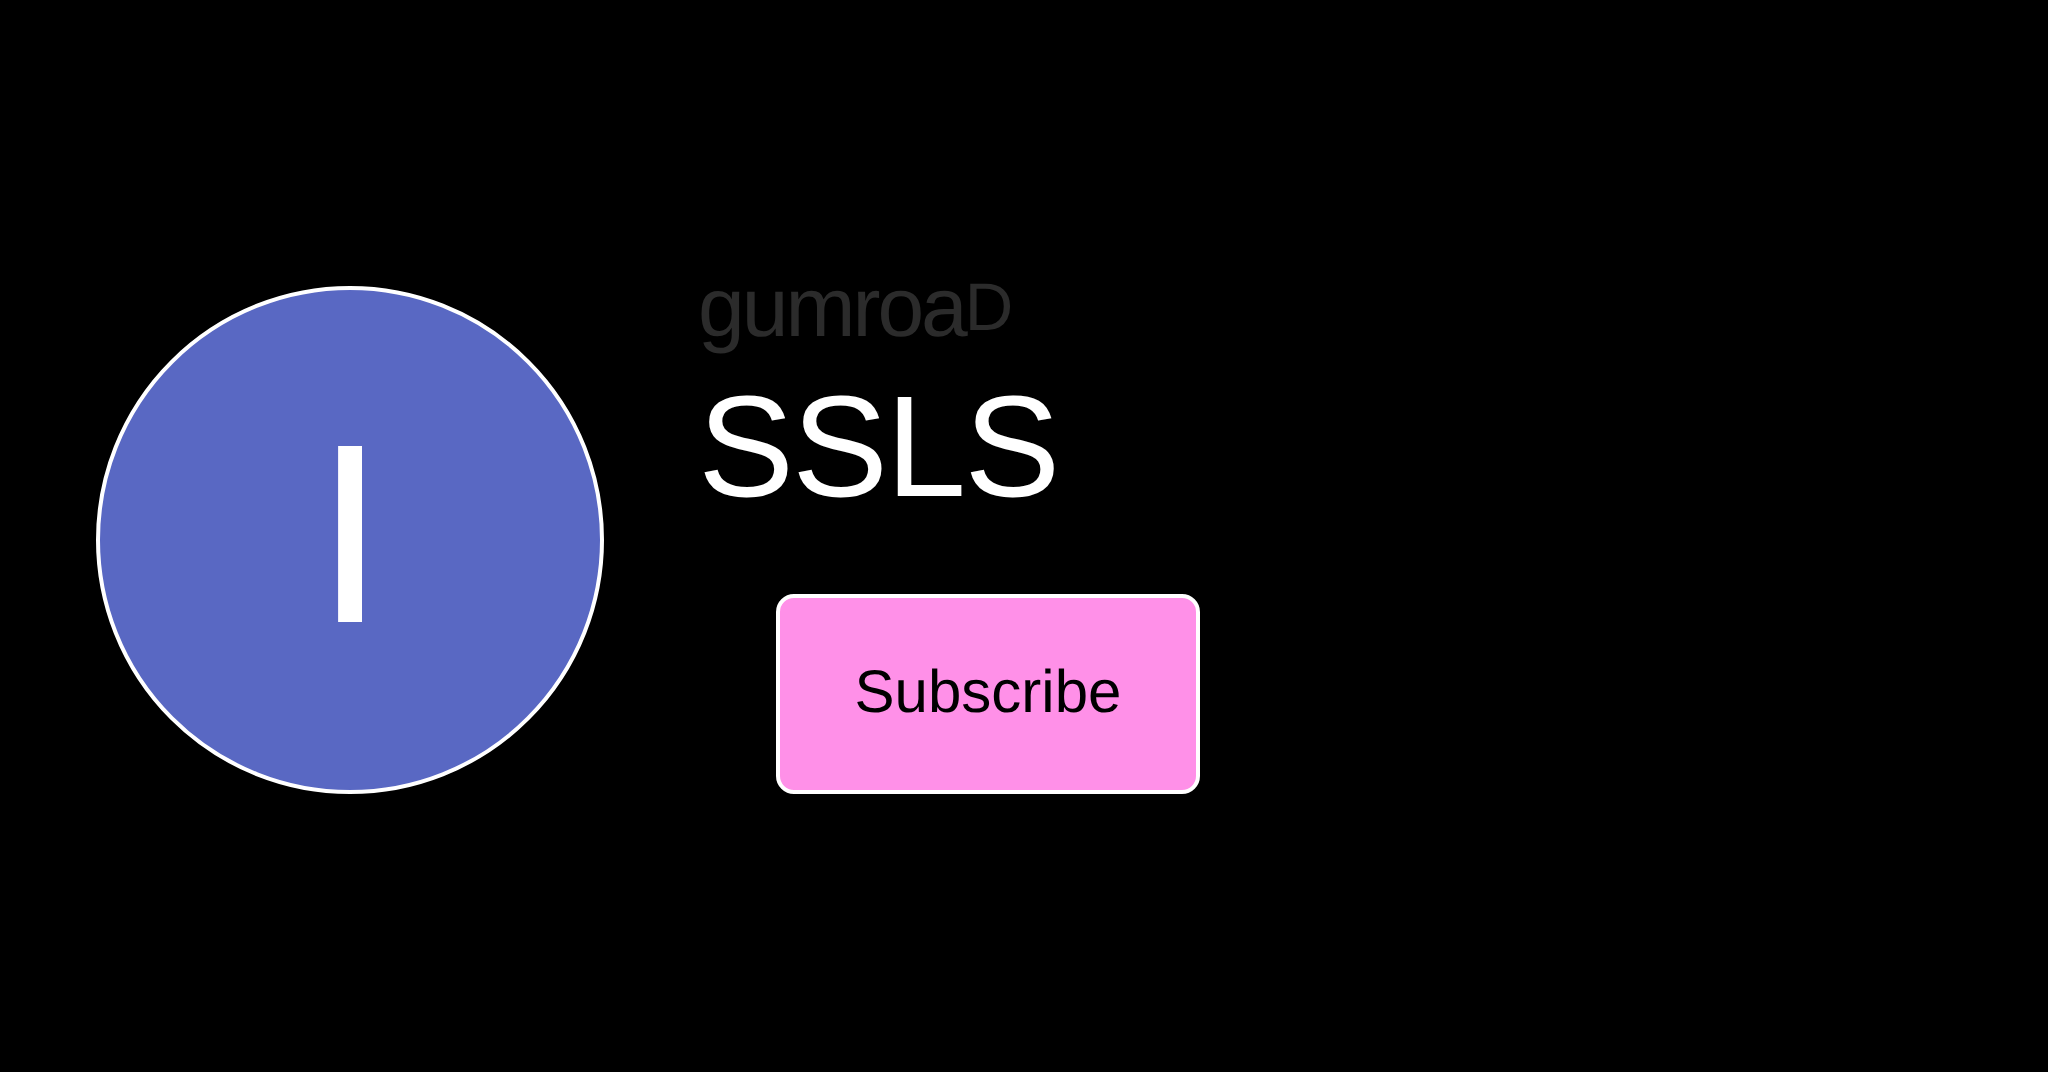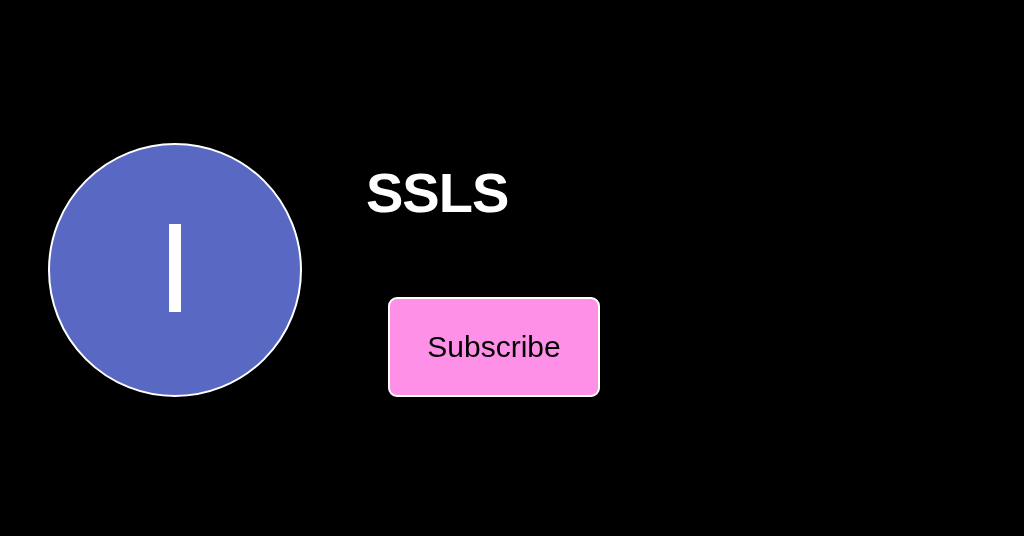--- a/index.html
+++ b/index.html
@@ -127,6 +127,10 @@
   </div>
 
   <div id="info">
+    <div id="brand-wordmark">
+        <span>gumroa</span>
+        <span class="smallcap-d">d</span>
+      </div>
 
     <h1 id="creator-name">SSLS</h1>
   </div>

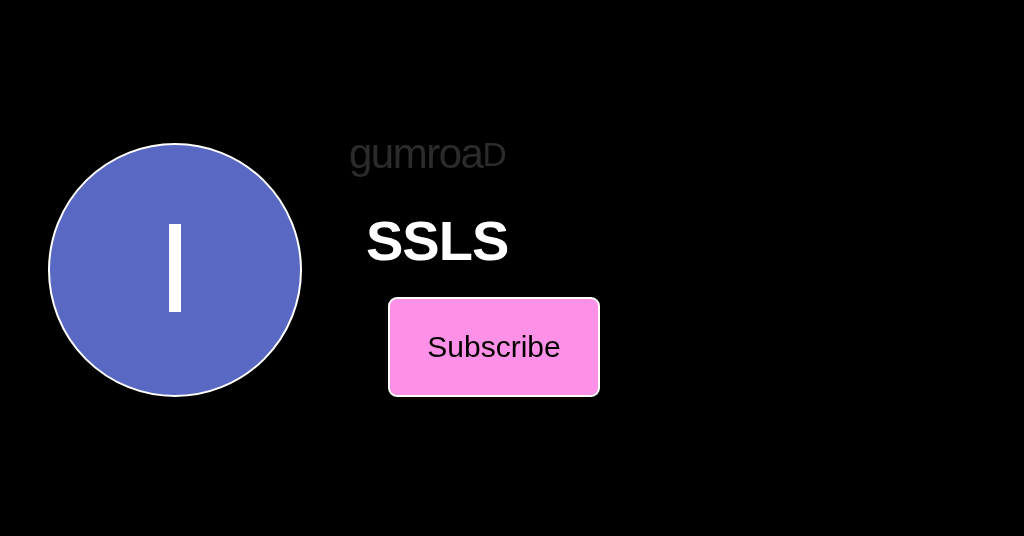--- a/index.html
+++ b/index.html
@@ -83,12 +83,12 @@
   #creator-name {
     color: #ffffff;
     font-family: "Liberation Sans", sans-serif;
-    font-size: 56px;
+    font-size: 72px;
     line-height: 76px;
-    font-weight: 700;
+    font-weight: 400;
     letter-spacing: -1px;
     white-space: nowrap;
-    margin: 17px;
+    margin: 0;
     padding-top: 8px;
   }
 

